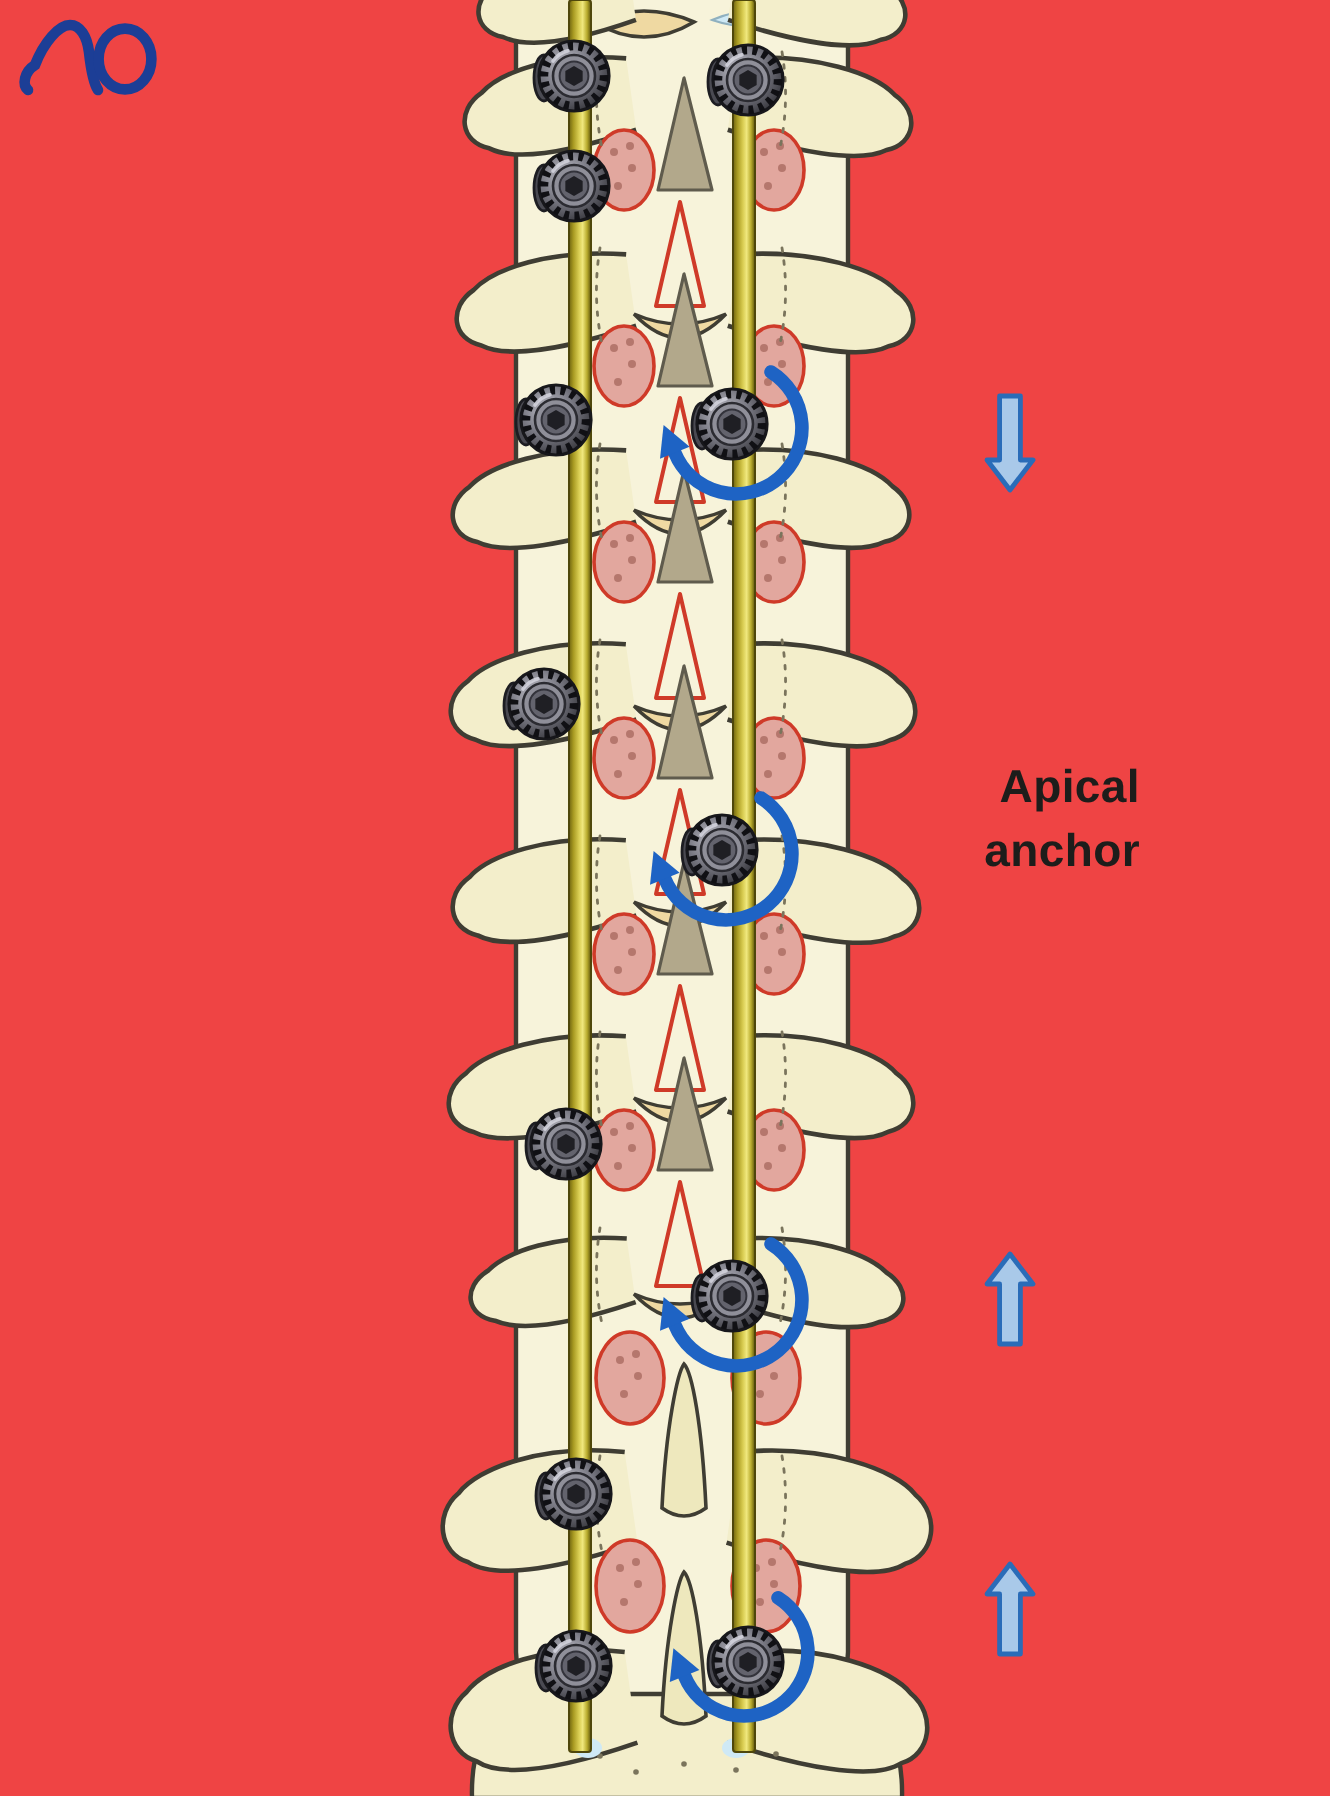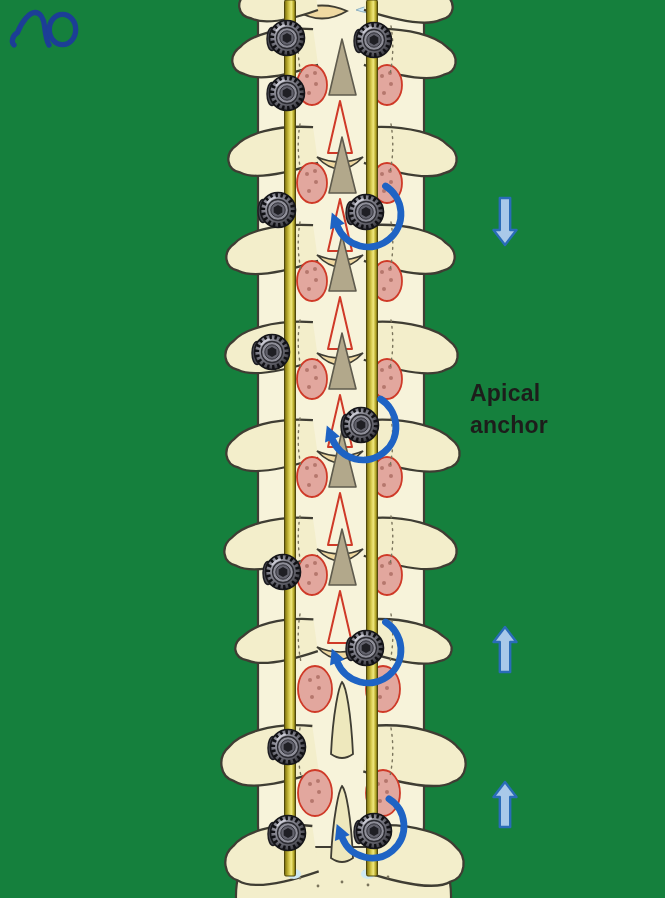--- a/index.html
+++ b/index.html
@@ -25,7 +25,7 @@
 </head>
 <body>
 
-<div class="canvas" style="background: #15803d;">
+<div class="canvas" style="background: #ef4444; text-align: right;">
   <svg id="spine-svg" width="665" height="898" viewBox="0 0 665 898">
       <defs>
         <linearGradient id="rg" x1="0" y1="0" x2="1" y2="0">

